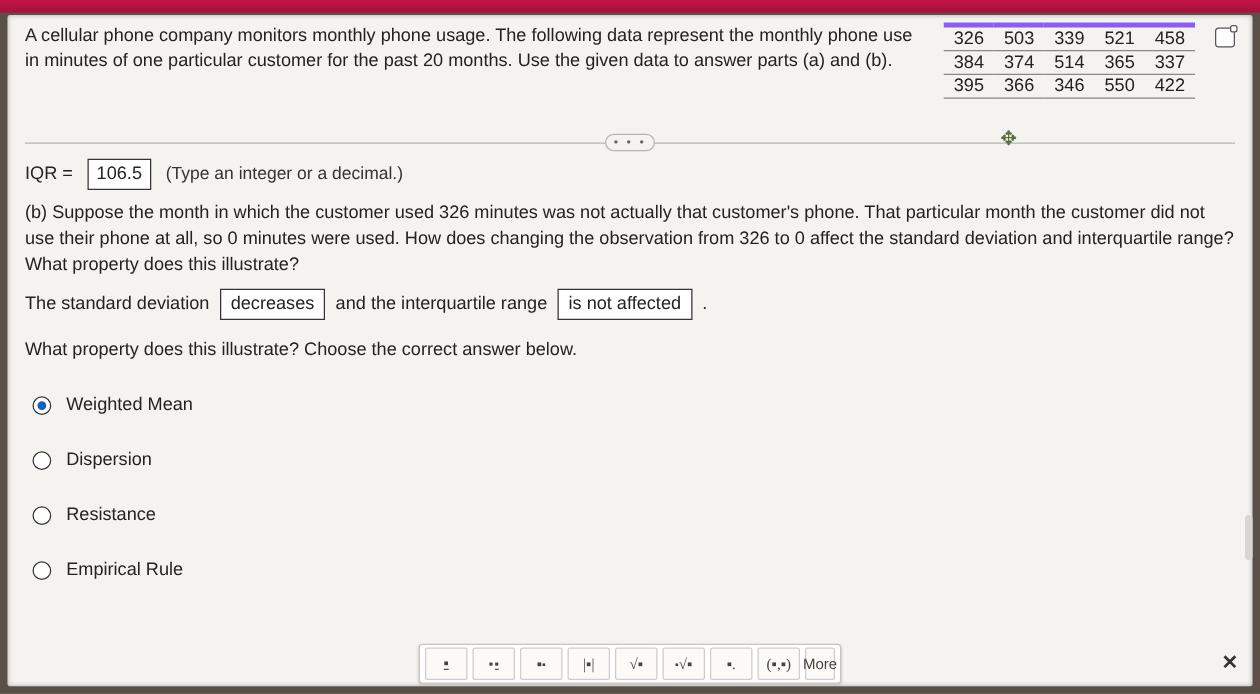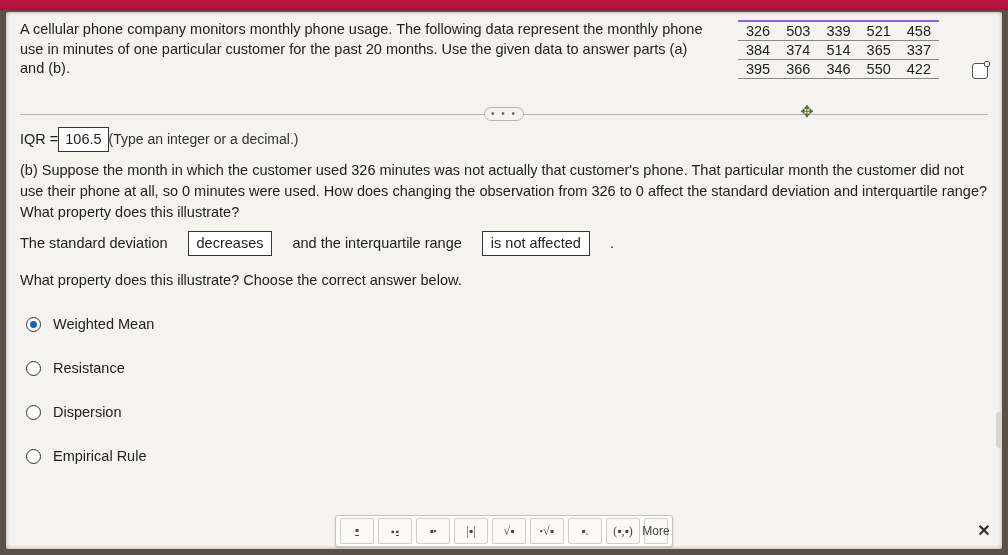--- a/index.html
+++ b/index.html
@@ -8,7 +8,7 @@
   .frame { width: 1008px; height: 555px; position: relative; background: #5a5048; }
   .topbar { position: absolute; top: 0; left: 0; right: 0; height: 10px; background: linear-gradient(#c41545, #a6103a); }
   .page { position: absolute; top: 12px; left: 6px; right: 6px; bottom: 6px; background: #f4f3f0; border-radius: 2px; padding: 8px 14px 0 14px; color: #222; box-shadow: 0 0 4px rgba(0,0,0,.3) inset; }
-  .header-row { display: flex; align-items: flex-end; gap: 29px; }
+  .header-row { display: flex; align-items: flex-start; gap: 12px; }
   .prompt-text { font-size: 14.5px; line-height: 1.35; flex: 1; }
   .data-table { border-collapse: collapse; font-size: 14.5px; margin-top: -2px; }
   .data-table td { padding: 1px 8px; text-align: right; border-top: 1px solid #888; }

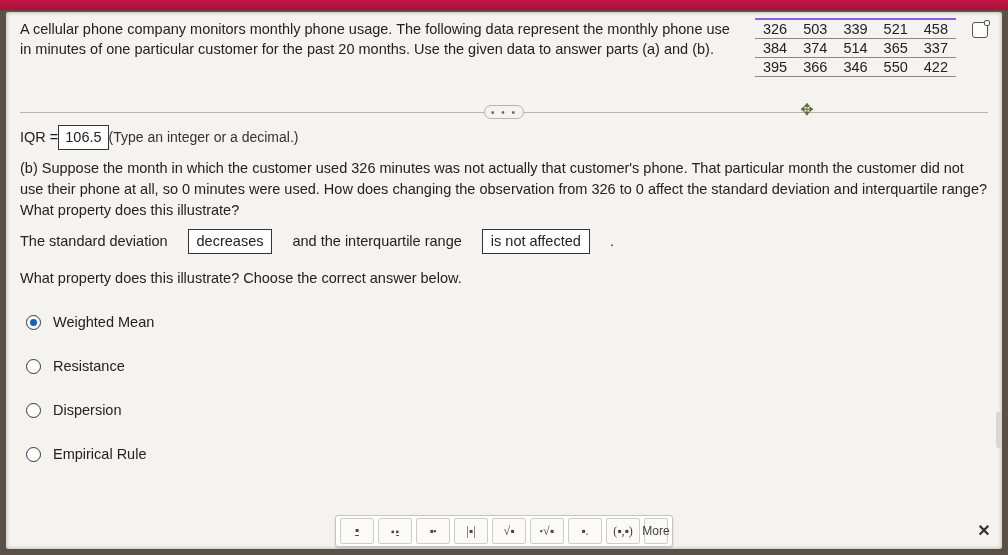--- a/index.html
+++ b/index.html
@@ -12,7 +12,7 @@
   .prompt-text { font-size: 14.5px; line-height: 1.35; flex: 1; }
   .data-table { border-collapse: collapse; font-size: 14.5px; margin-top: -2px; }
   .data-table td { padding: 1px 8px; text-align: right; border-top: 1px solid #888; }
-  .data-table tr:first-child td { border-top: 2px solid #8b5cf6; }
+  .data-table tr:first-child td { border-top: 4px solid #8b5cf6; }
   .data-table tr:last-child td { border-bottom: 1px solid #888; }
   .copy-icon { width:16px; height:16px; border:1px solid #555; border-radius:3px; margin-left:4px; margin-top:2px; flex:0 0 auto; position:relative; background:#fdfdfd; }
   .copy-icon:before { content:""; position:absolute; width:4px; height:4px; border:1px solid #555; top:-3px; right:-3px; background:#fdfdfd; border-radius:2px; }

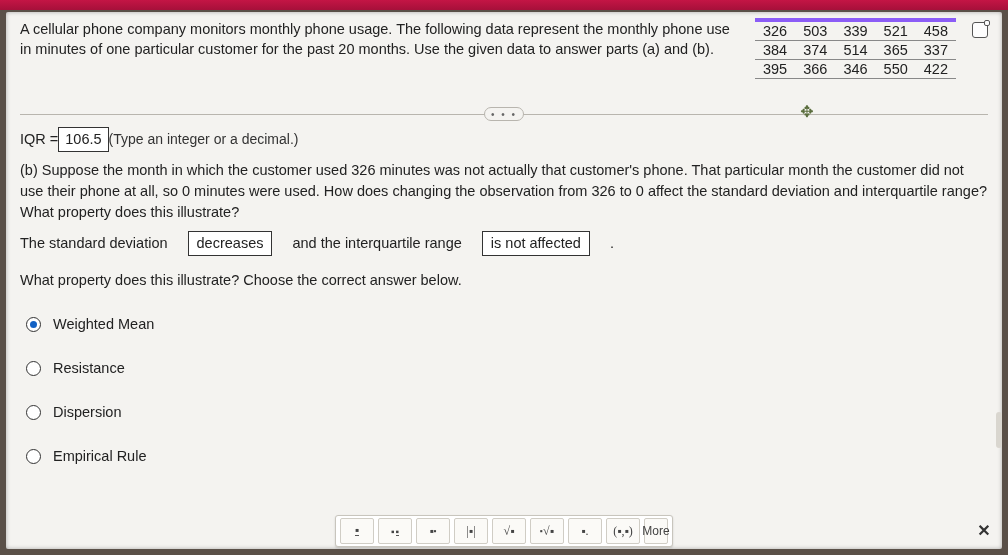--- a/index.html
+++ b/index.html
@@ -23,7 +23,7 @@
   .plus-badge { position:absolute; right:170px; top:-6px; width:22px; height:22px; border:1px dashed transparent; color:#5b6e3e; font-size:16px; text-align:center; line-height:20px; cursor:move; }
 
   .section { font-size: 14.5px; line-height: 1.45; margin-top: 6px; }
-  .iqr-line { display:flex; align-items:baseline; gap:0; flex-wrap:wrap; }
+  .iqr-line { display:flex; align-items:baseline; gap:12px; flex-wrap:wrap; }
   .answer-box { display:inline-block; min-width:48px; padding:1px 6px; border:1px solid #333; text-align:left; background:#fff; }
   .hint { font-size:14px; color:#333; }
   .stmt { margin-top:8px; }

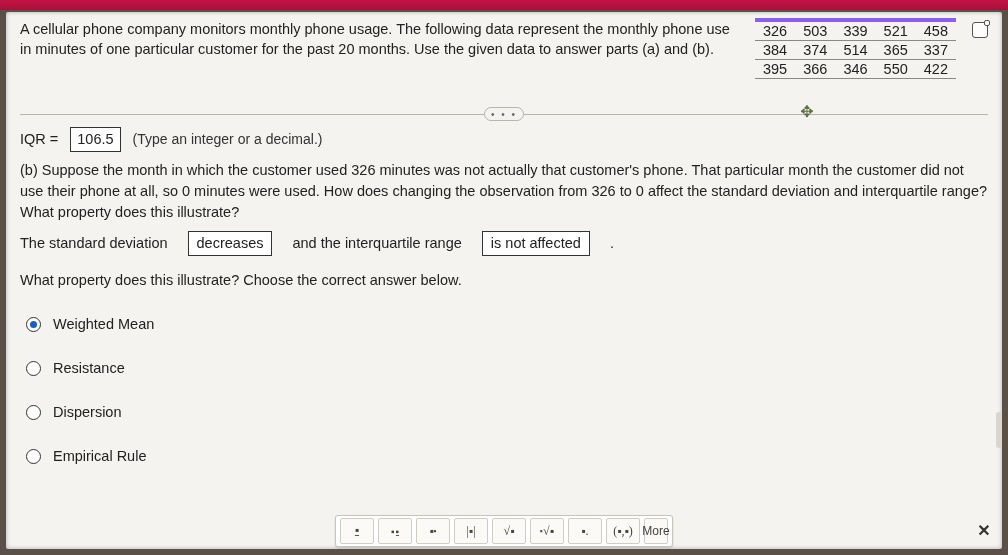--- a/index.html
+++ b/index.html
@@ -27,7 +27,7 @@
   .answer-box { display:inline-block; min-width:48px; padding:1px 6px; border:1px solid #333; text-align:left; background:#fff; }
   .hint { font-size:14px; color:#333; }
   .stmt { margin-top:8px; }
-  .dropdown-box { display:inline-block; border:1px solid #333; padding:1px 8px; background:#fff; margin:0 16px;text-align:center; }
+  .dropdown-box { display:inline-block; border:1px solid #333; padding:1px 8px; background:#fff; margin:0 4px;text-align:center; }
   .mc-block { margin-top:14px; }
   .mc-question { margin-bottom:19px; }
   .mc-option { display:flex; align-items:center; gap:12px; margin:23px 0 8px 6px; font-size:14.5px; }

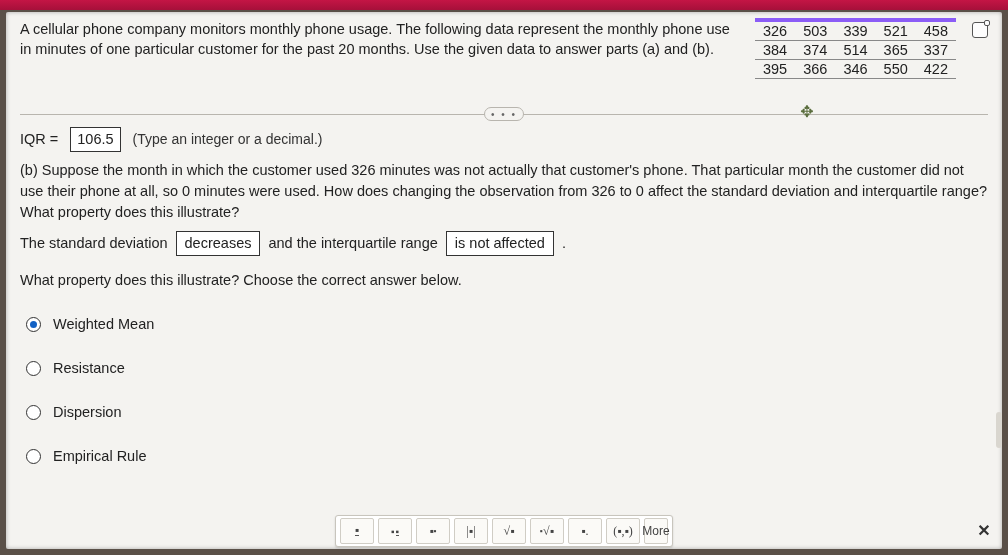--- a/index.html
+++ b/index.html
@@ -109,11 +109,11 @@
             </div>
             <div class="mc-option">
               <span class="radio"></span>
-              <span>Resistance</span>
+              <span>Dispersion</span>
             </div>
             <div class="mc-option">
               <span class="radio"></span>
-              <span>Dispersion</span>
+              <span>Resistance</span>
             </div>
             <div class="mc-option">
               <span class="radio"></span>

